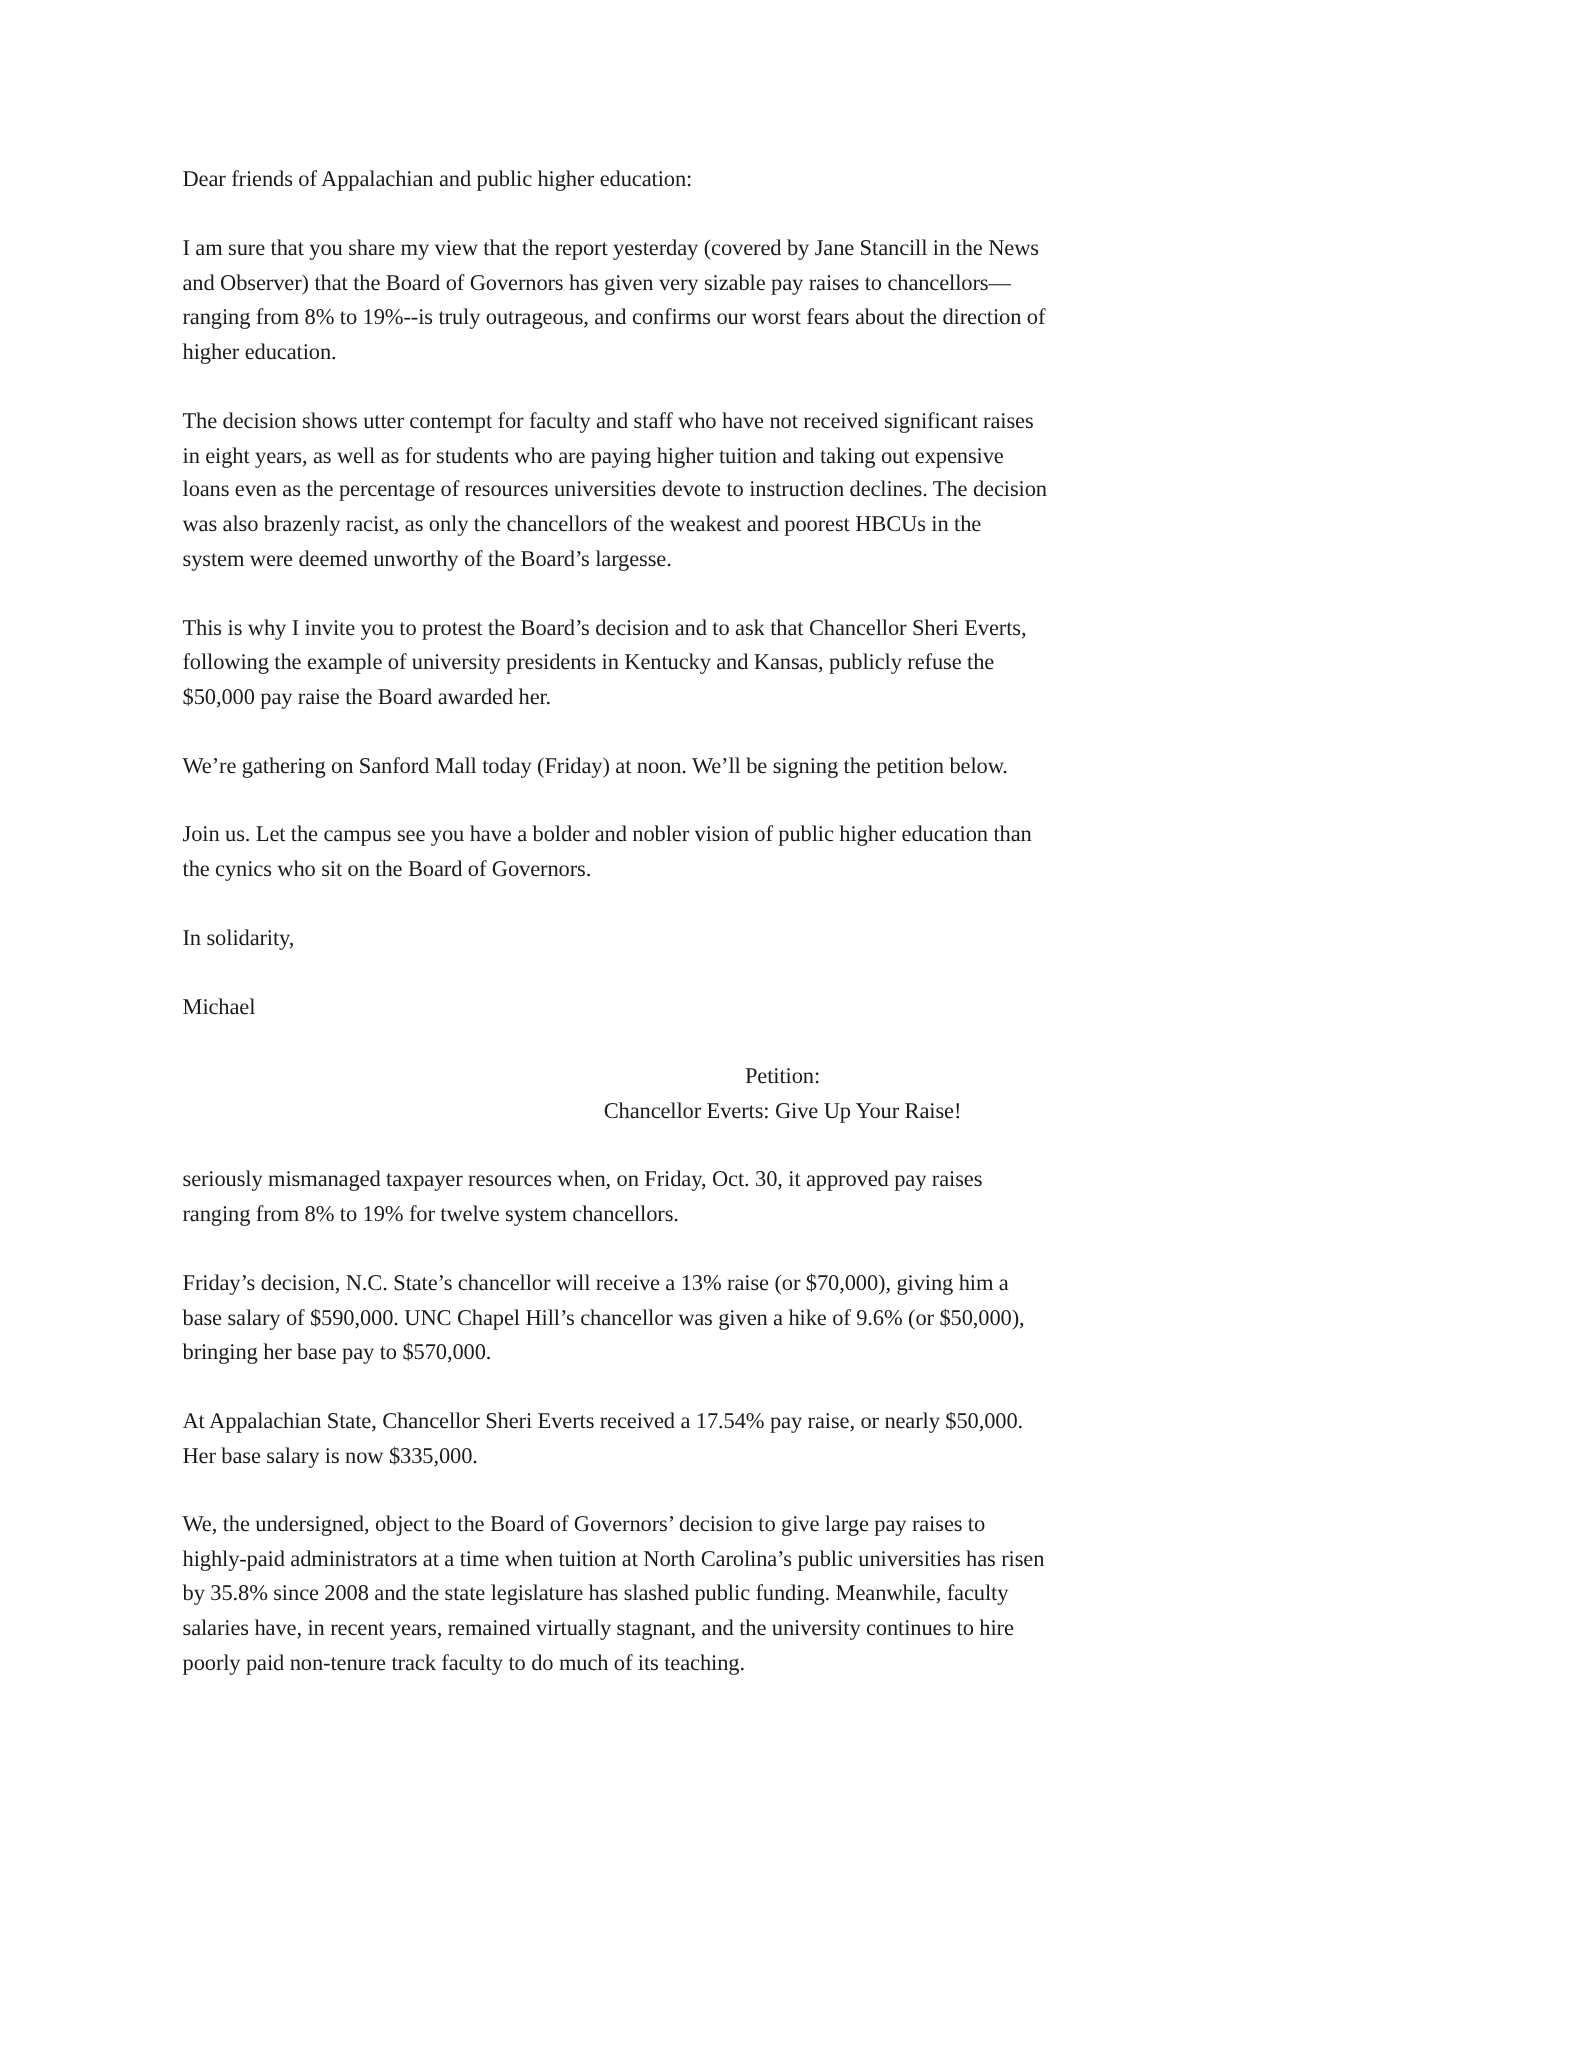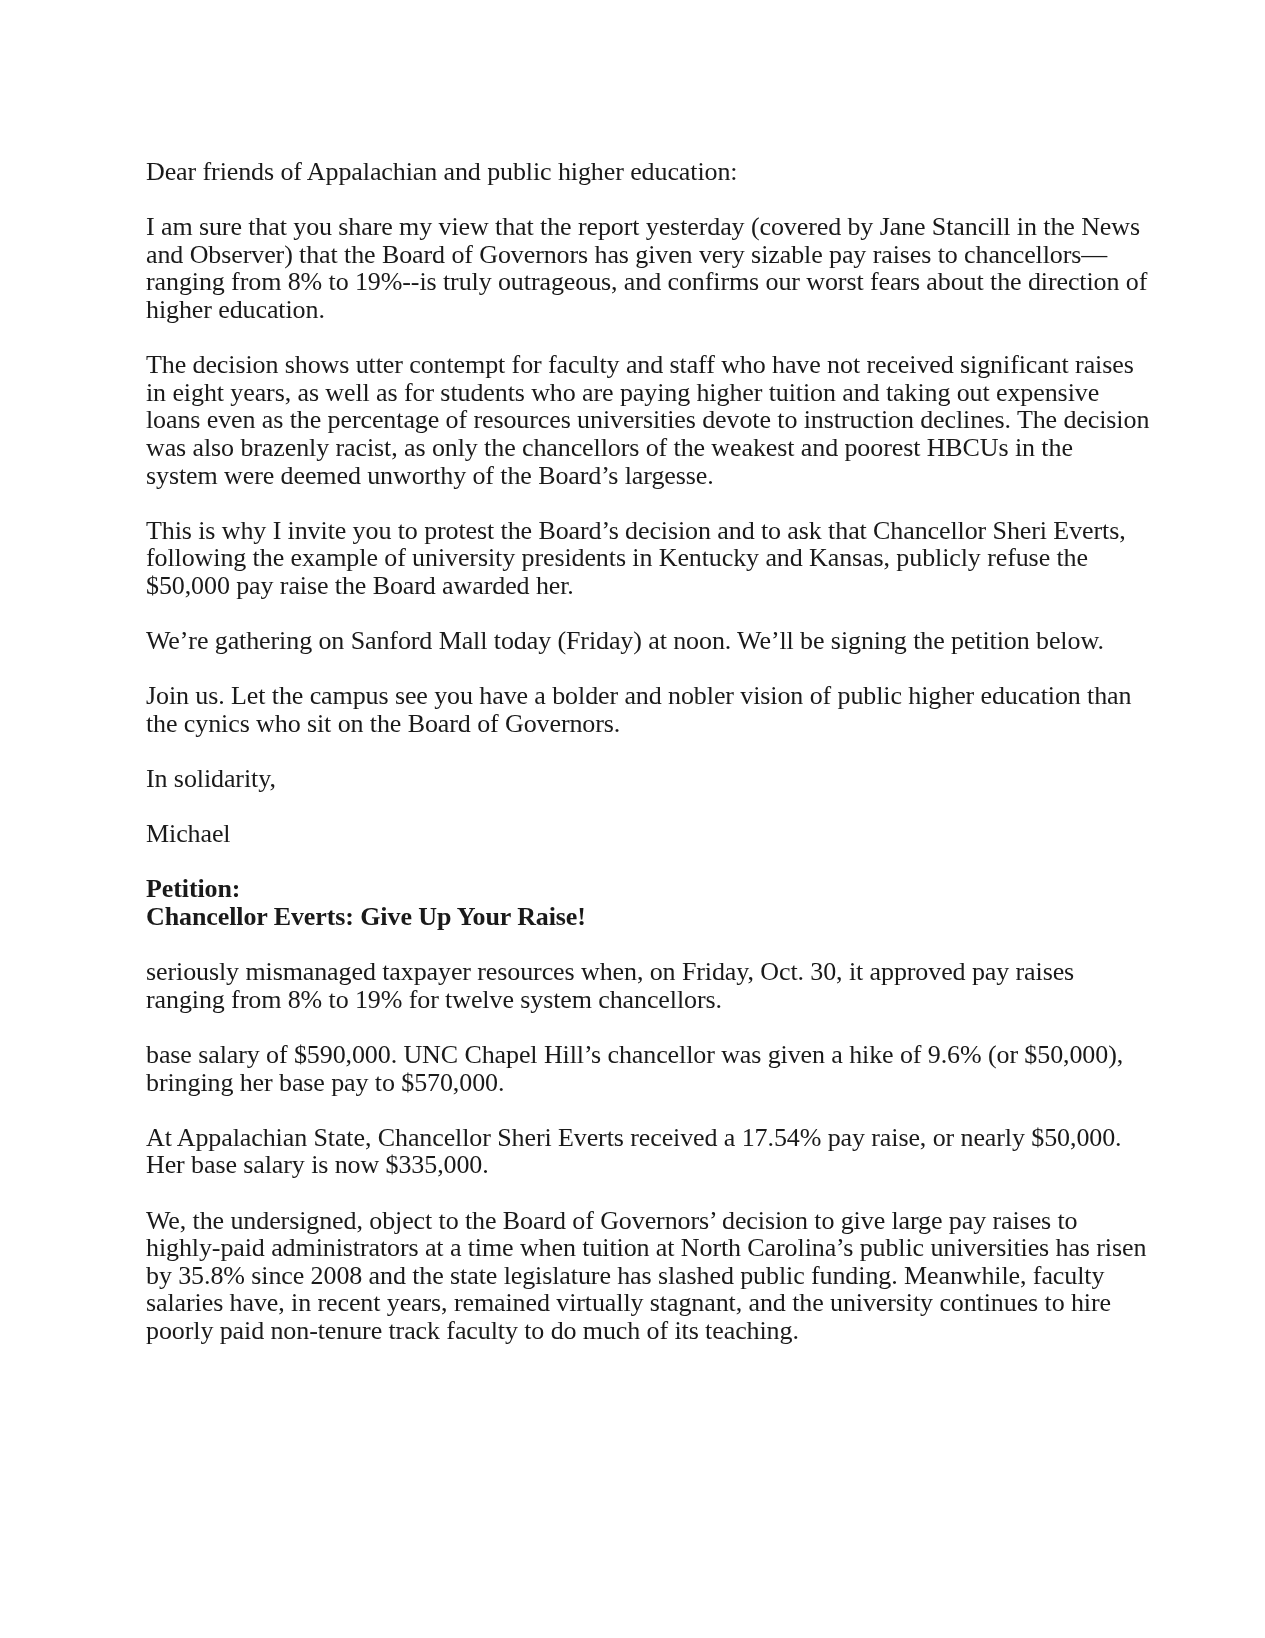--- a/index.html
+++ b/index.html
@@ -18,9 +18,9 @@
     .page {
       position: absolute;
       left: 146px;
-      top: 158px;
+      top: 130px;
       width: 960px;
-      font-size: 26px;
+      font-size: 18px;
       line-height: 27.6px;
       letter-spacing: -0.1px;
     }

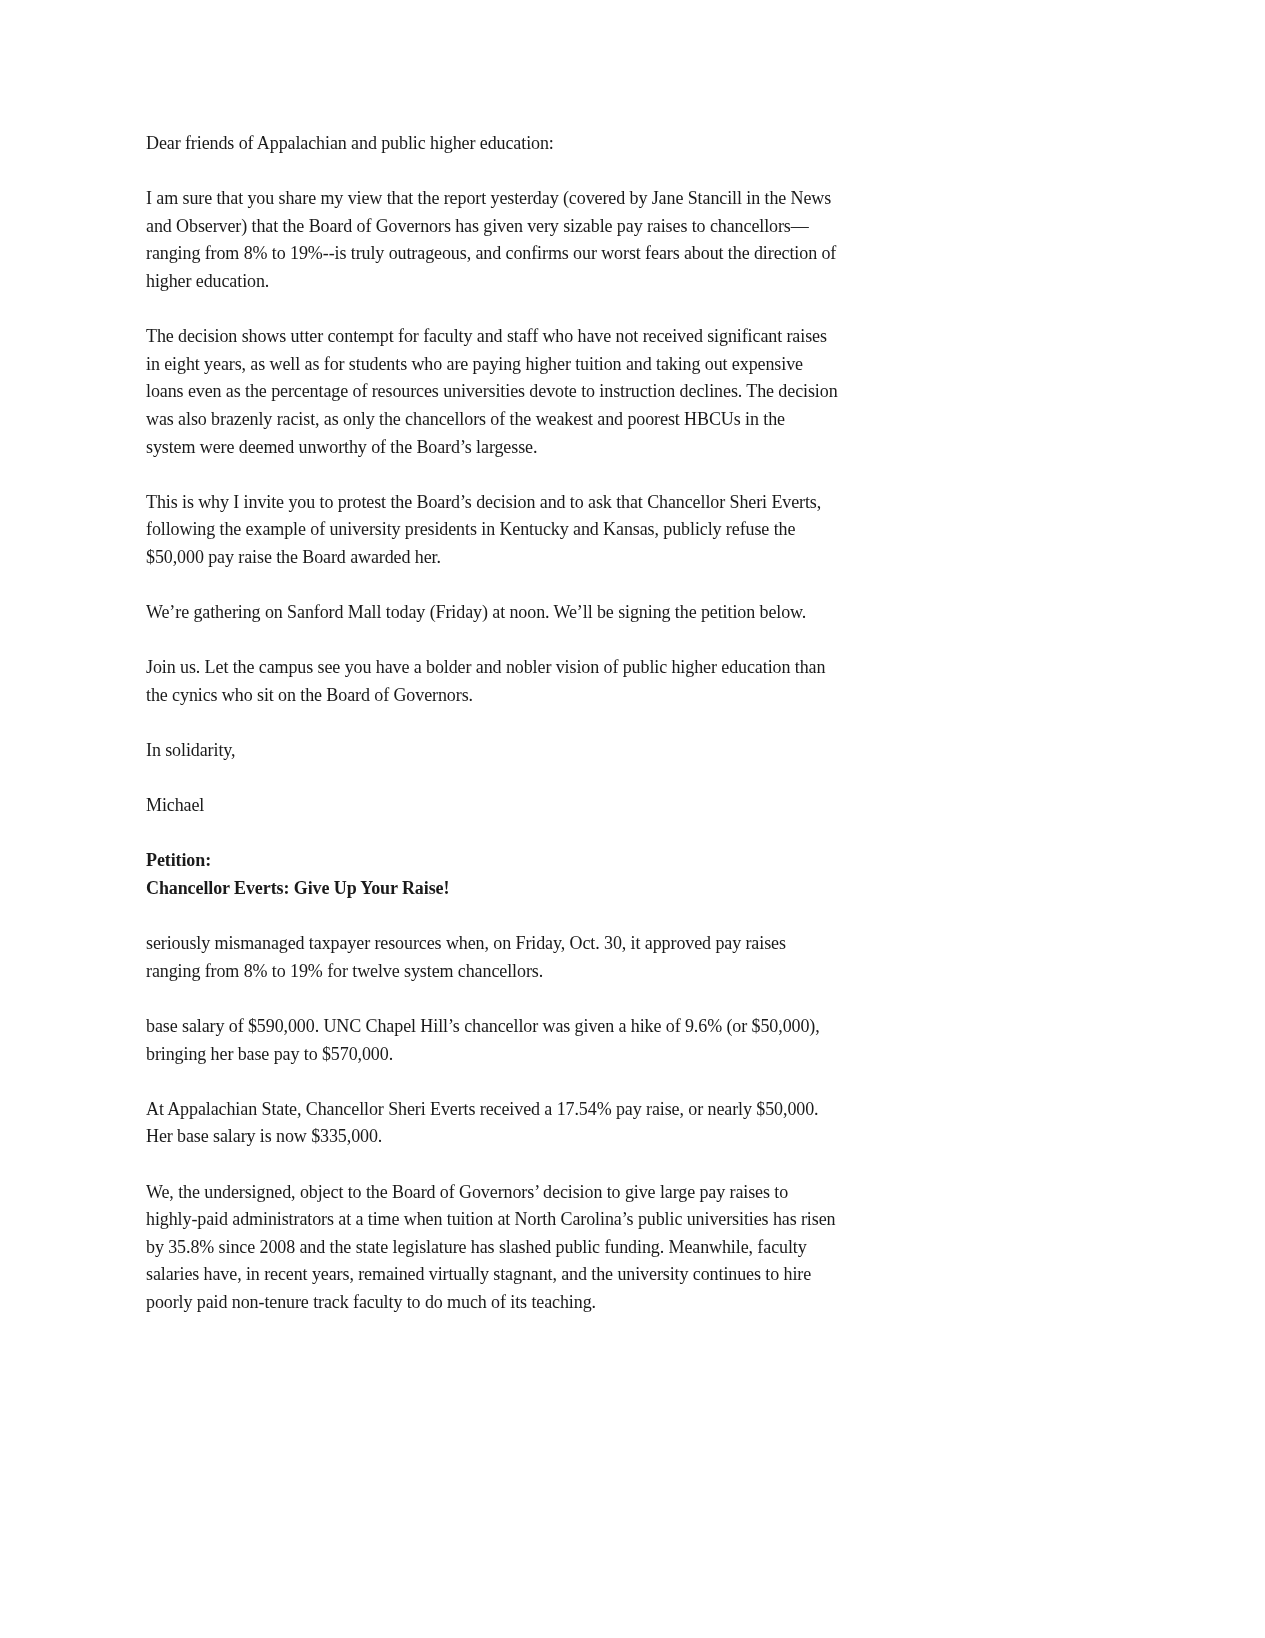--- a/index.html
+++ b/index.html
@@ -33,8 +33,8 @@
       white-space: nowrap;
     }
     .heading {
-      text-align: left;
-      font-weight: bold;
+      text-align: center;
+      font-weight: normal;
       margin: 12px 0 27.6px 0;
       width: 960px;
     }

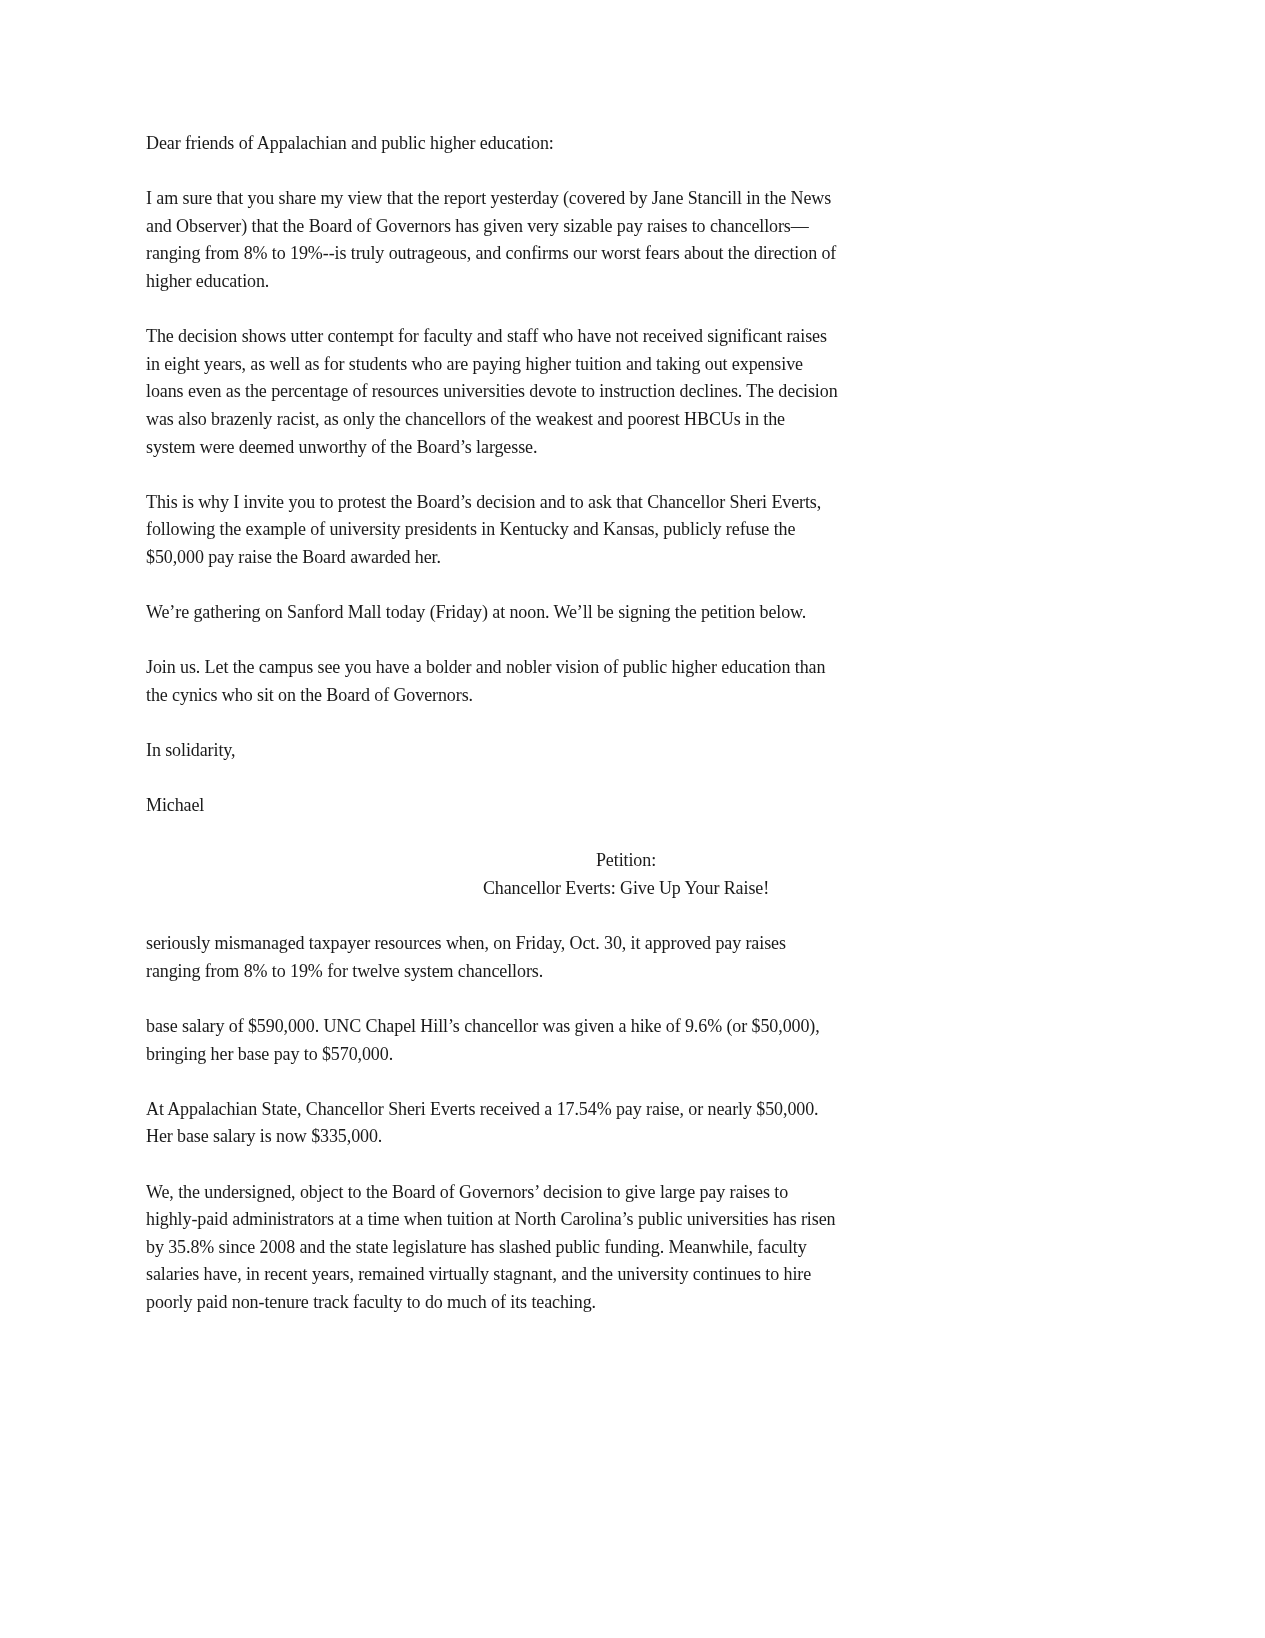--- a/index.html
+++ b/index.html
@@ -100,6 +100,7 @@
   </p>
 
   <p class="para">
+    <span class="line">Friday’s decision, N.C. State’s chancellor will receive a 13% raise (or $70,000), giving him a</span>
     <span class="line">base salary of $590,000. UNC Chapel Hill’s chancellor was given a hike of 9.6% (or $50,000),</span>
     <span class="line">bringing her base pay to $570,000.</span>
   </p>

